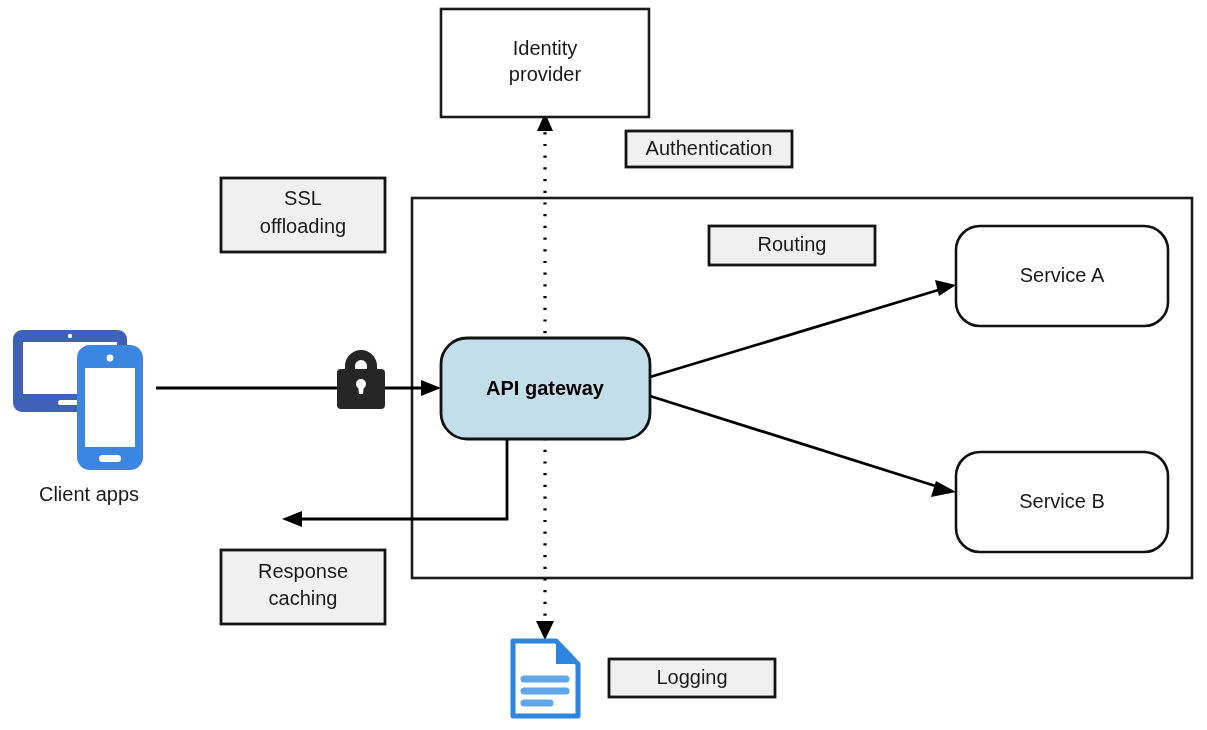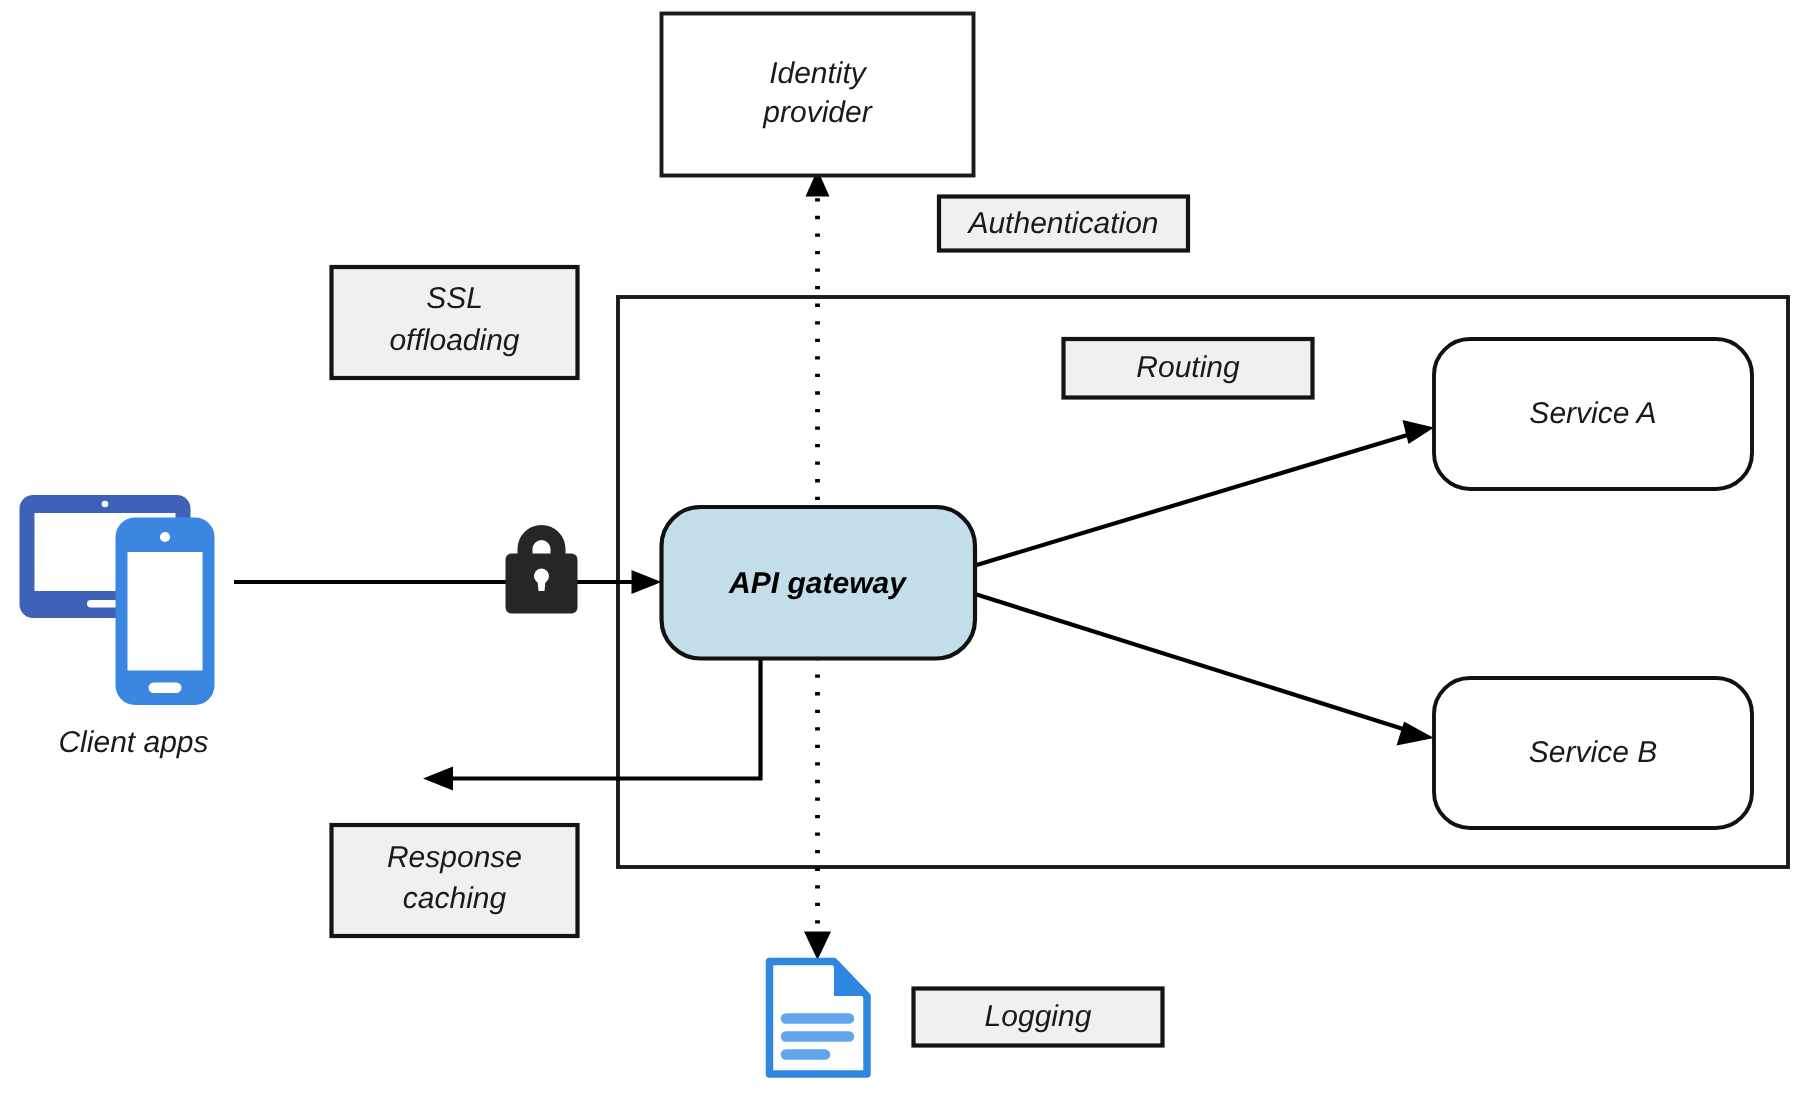--- a/index.html
+++ b/index.html
@@ -16,7 +16,6 @@
     height: 730px;
     background: #ffffff;
     overflow: hidden;
-    font-style: italic;
   }
   svg.canvas {
     position: absolute;

